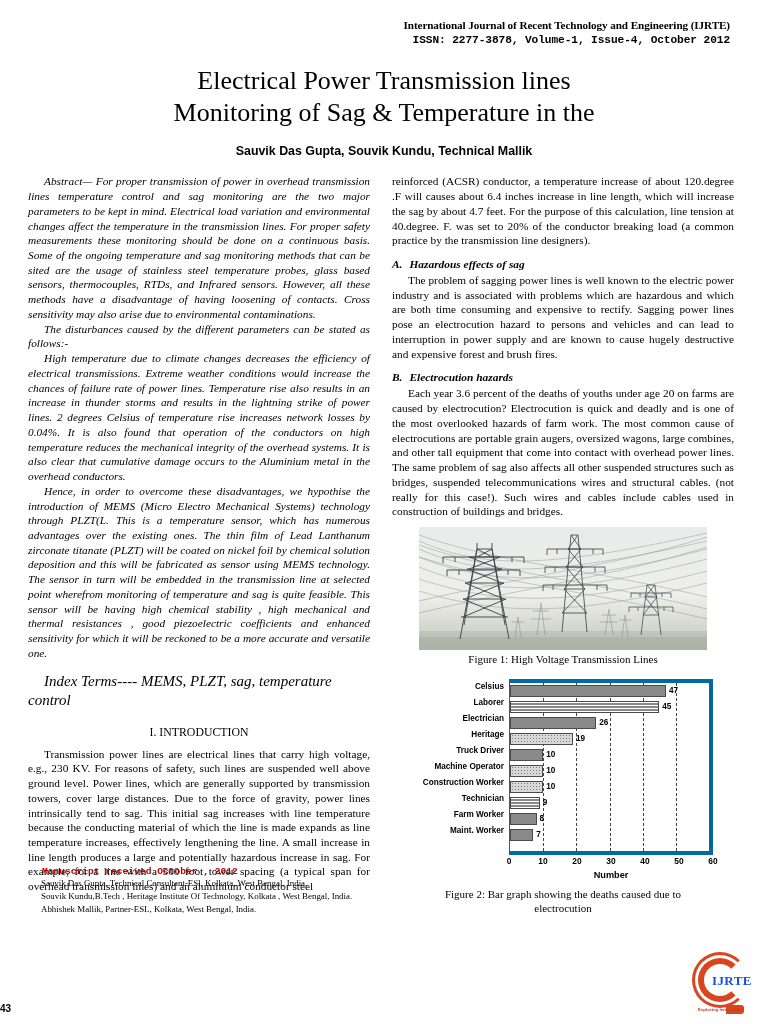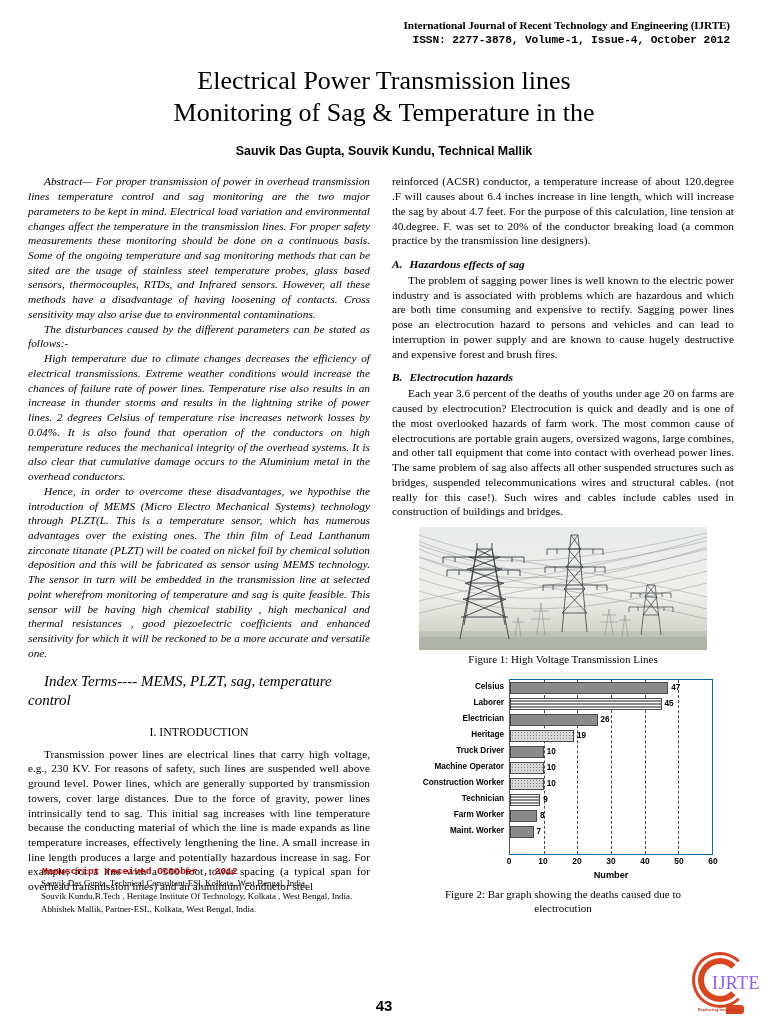--- a/index.html
+++ b/index.html
@@ -174,7 +174,7 @@
   .plot {
     position: relative;
     flex: 1 1 auto;
-    border: 1px solid #0369a1;
+    border: 4px solid #0369a1;
     border-left: 1px solid #555;
     height: 176px;
     box-sizing: border-box;

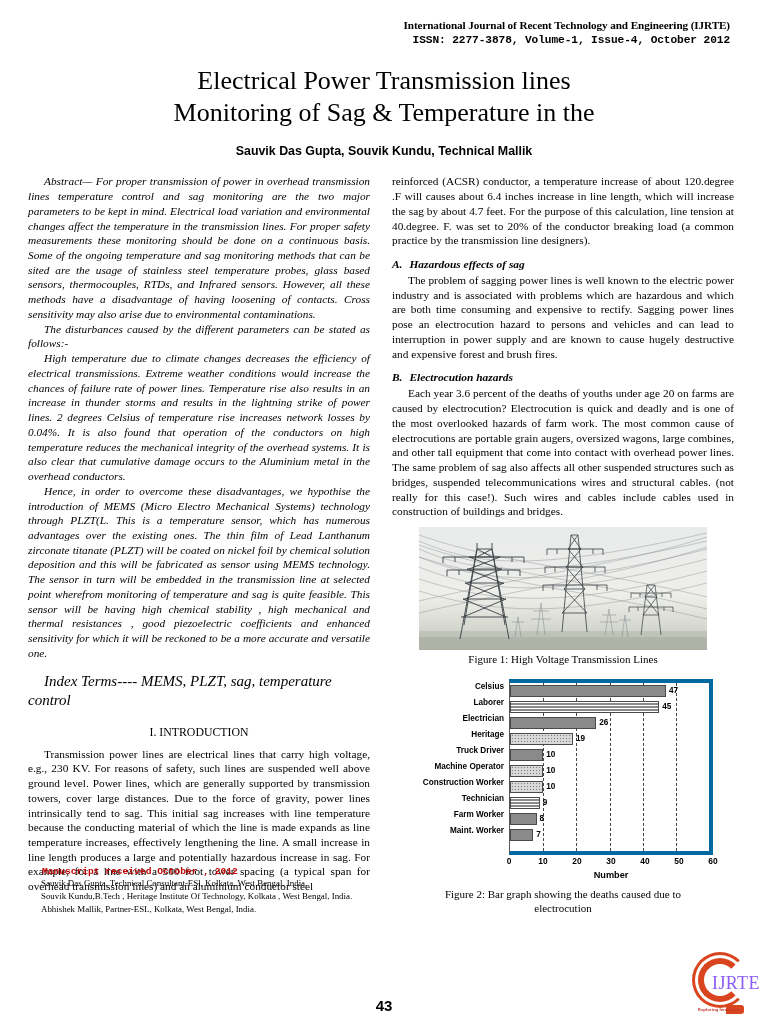--- a/index.html
+++ b/index.html
@@ -279,9 +279,9 @@
   .logo-text {
     position: absolute;
     left: 26px; top: 25px;
-    font-size: 18px;
-    font-weight: normal;
-    color: #8b5cf6;
+    font-size: 13px;
+    font-weight: bold;
+    color: #1d4ed8;
     font-family: "Liberation Serif", serif;
     letter-spacing: 0.4px;
   }

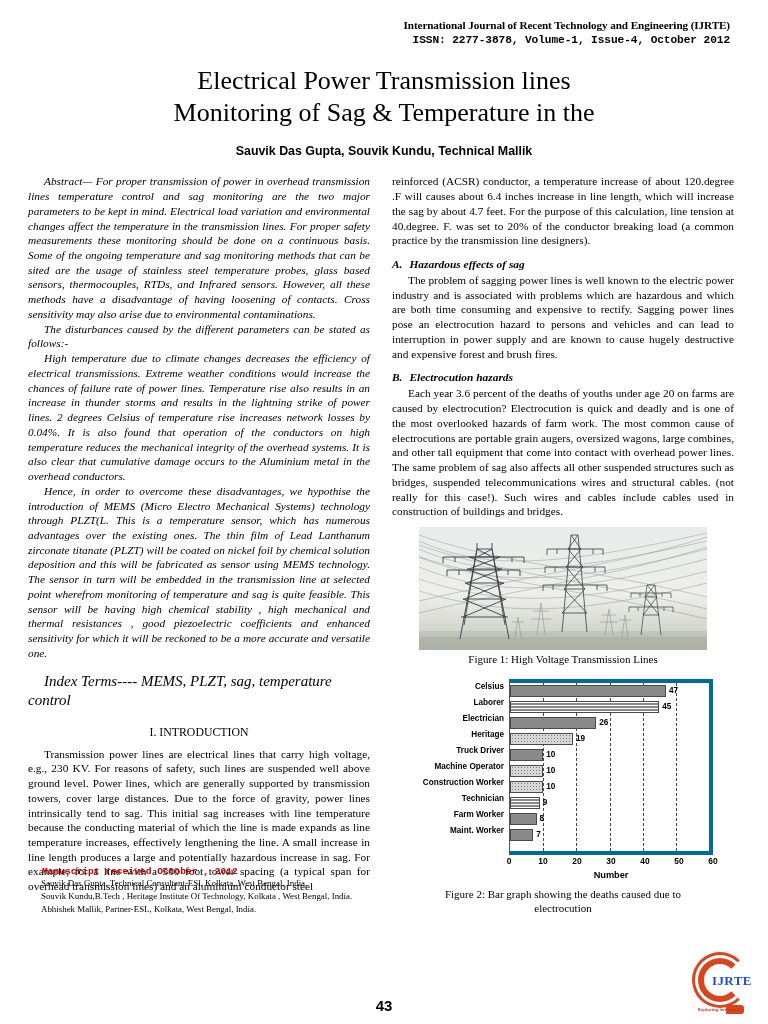--- a/index.html
+++ b/index.html
@@ -307,8 +307,8 @@
     position: absolute;
     left: 0; right: 0;
     bottom: 10px;
-    text-align: center;
-    font-size: 15px;
+    text-align: left;
+    font-size: 10px;
     font-weight: bold;
     font-family: "Liberation Sans", sans-serif;
   }

